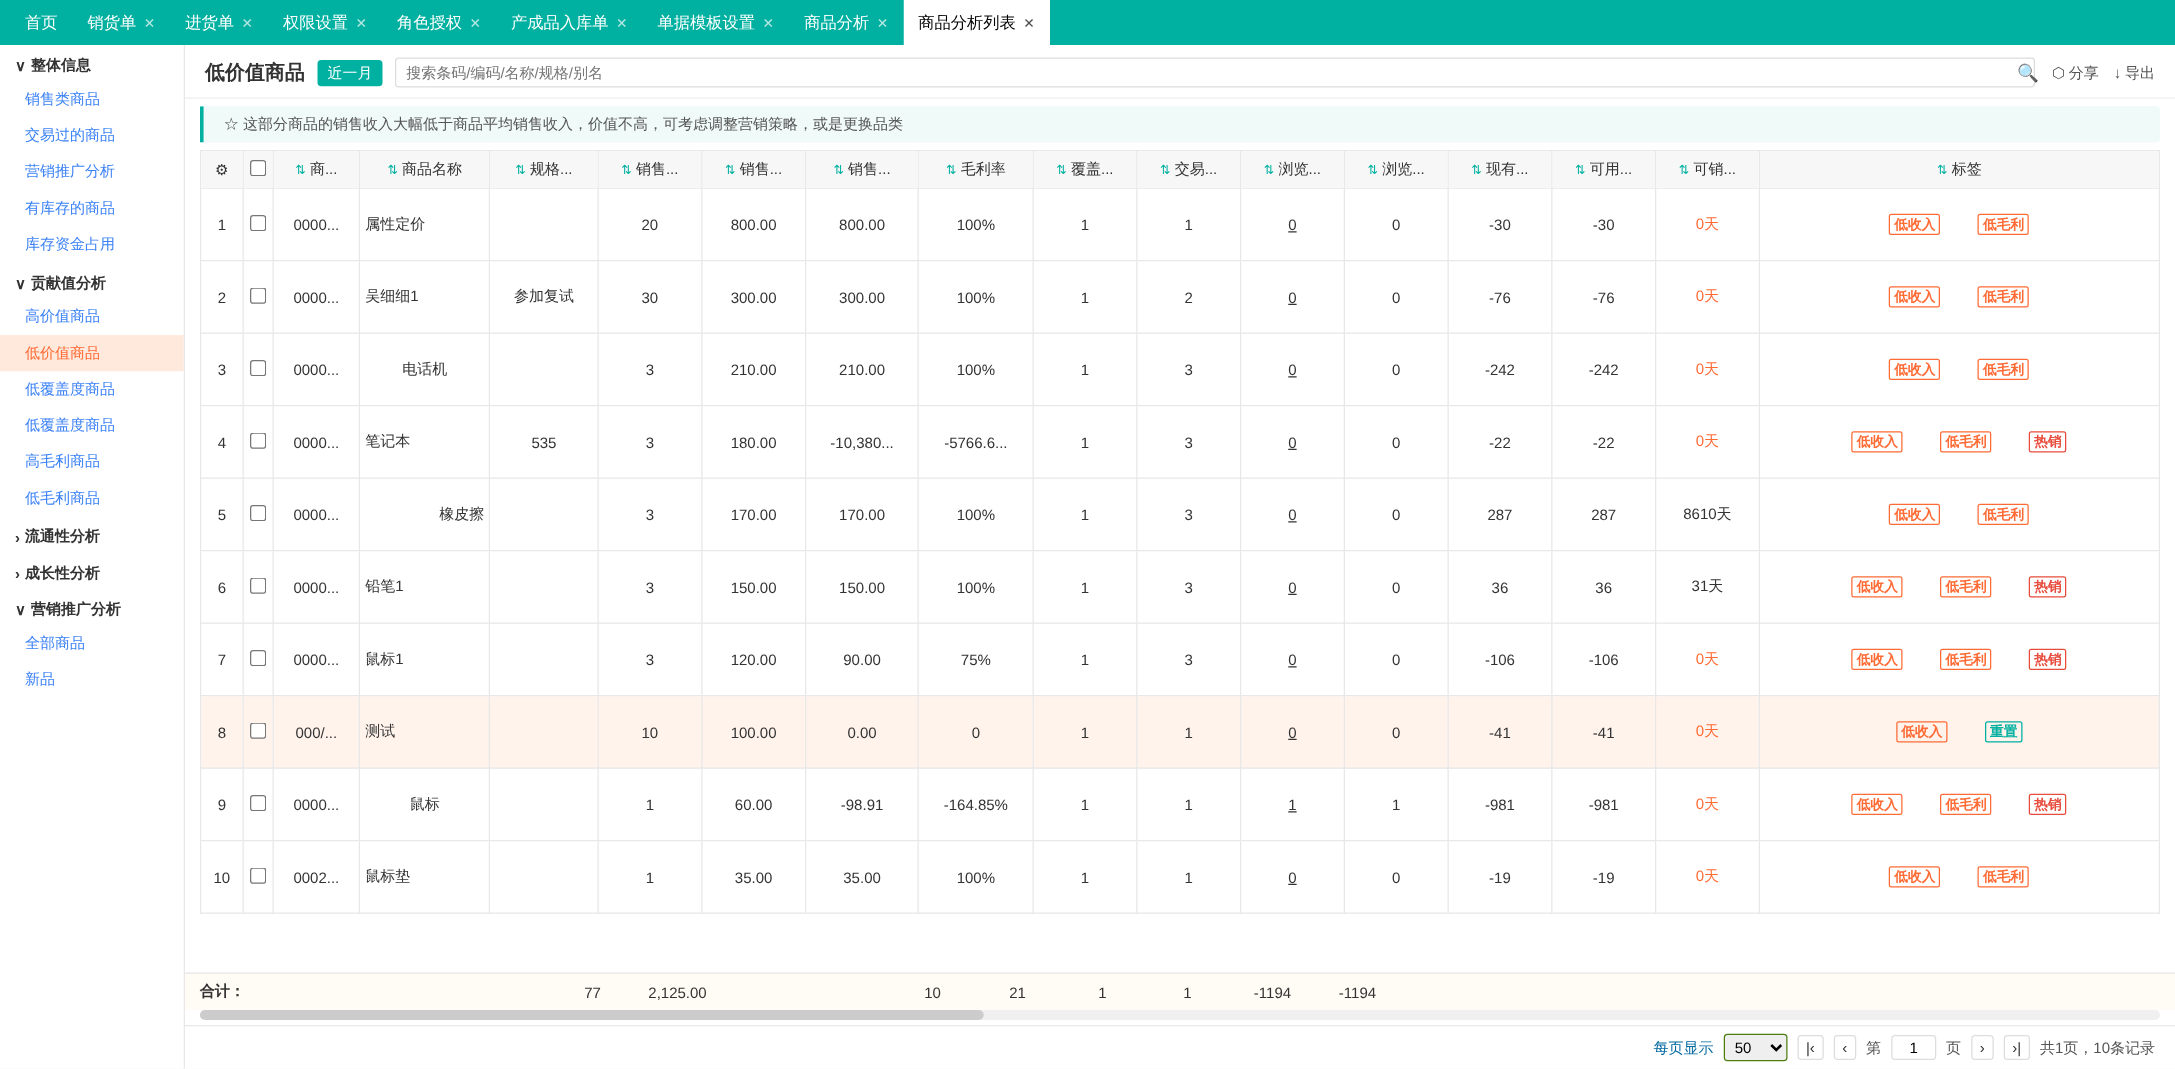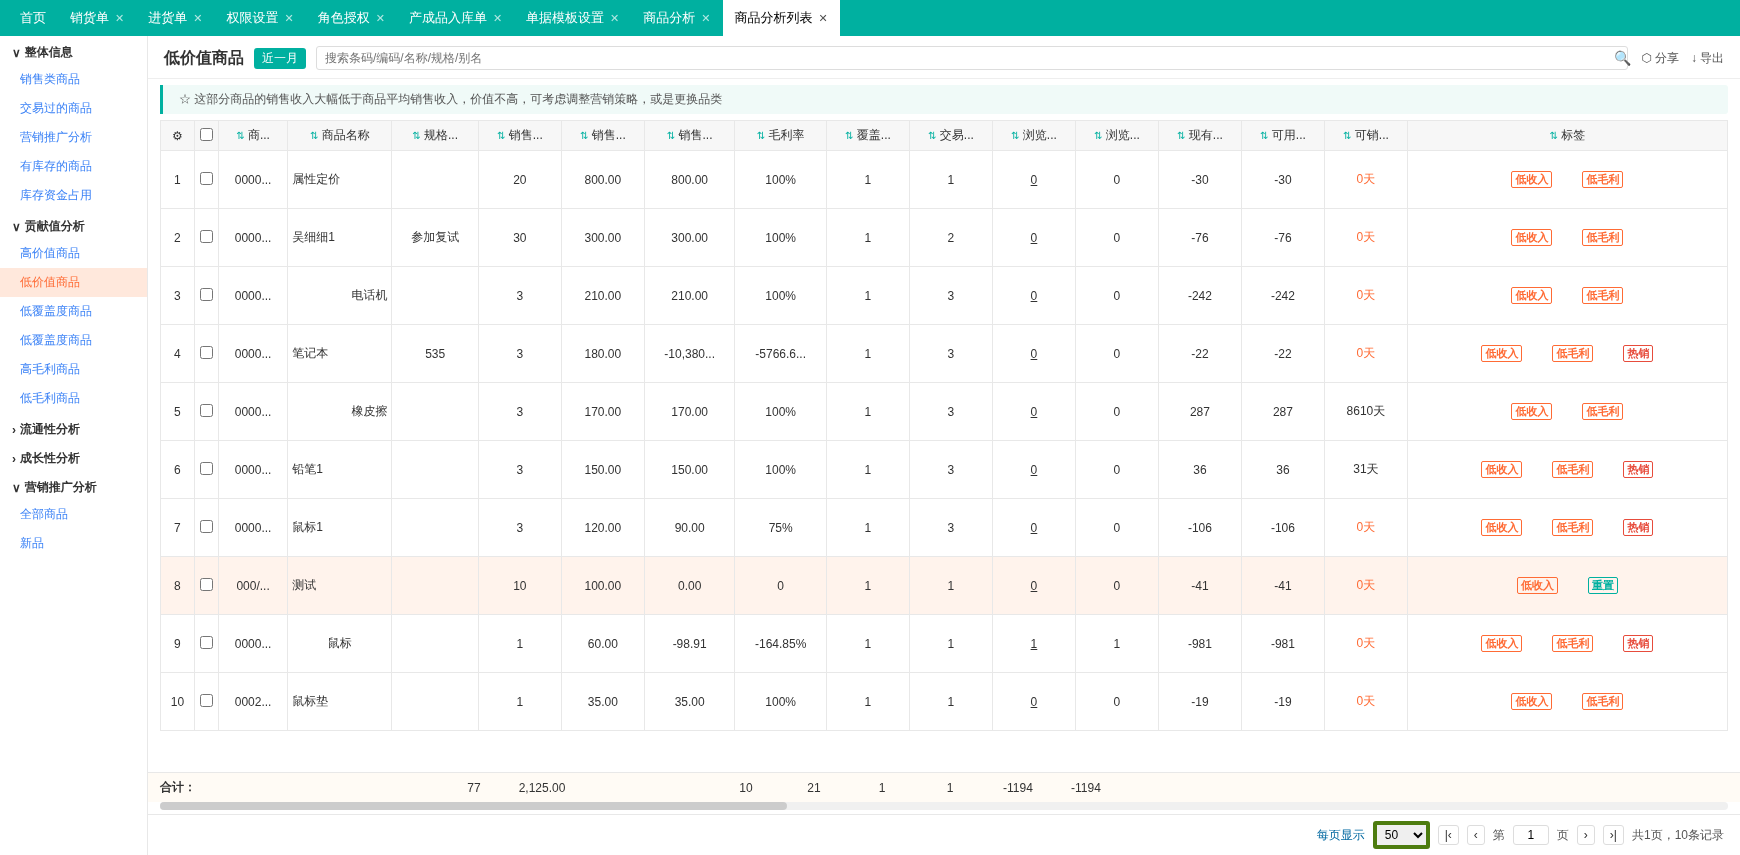--- a/index.html
+++ b/index.html
@@ -390,7 +390,7 @@
       <td>3</td>
       <td class="checkbox-cell"><input type="checkbox" style=""></td>
       <td>0000...</td>
-      <td style="text-align:right;">电话机</td>
+      <td style="text-align:center;">电话机</td>
       <td></td>
       <td>3</td>
       <td>210.00</td>

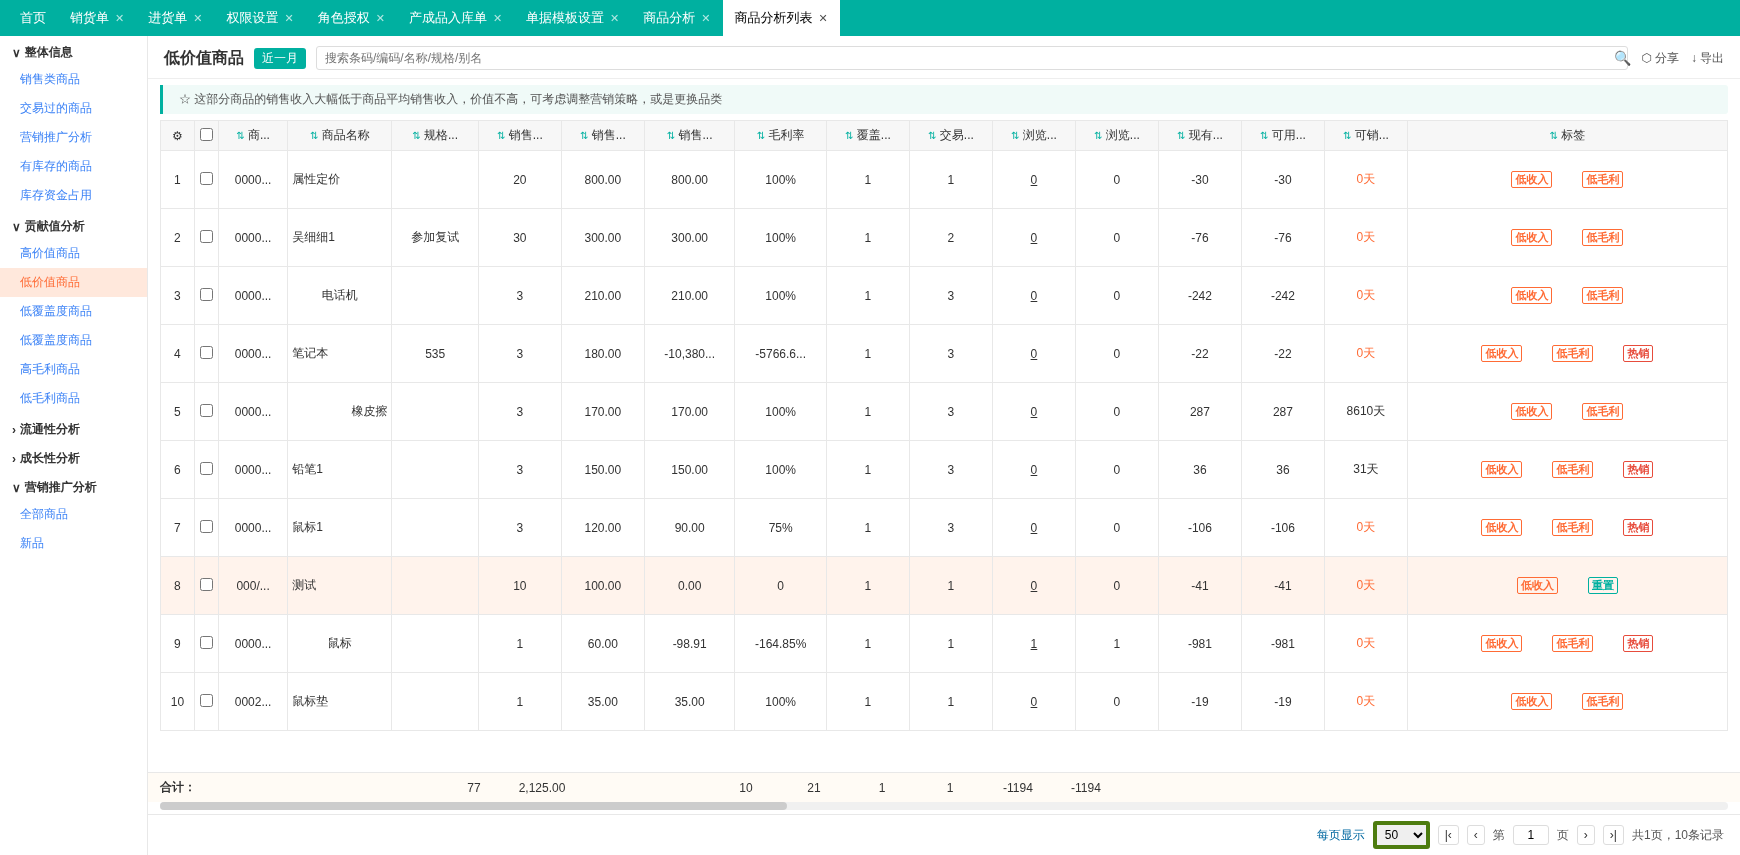--- a/index.html
+++ b/index.html
@@ -203,7 +203,7 @@
     }
     .page-size-label { color: #0369a1; }
     .page-size-select {
-      border: 4px solid #4d7c0f;
+      border: 1px solid #4d7c0f;
       border-radius: 3px;
       padding: 2px 4px;
       font-size: 12px;

